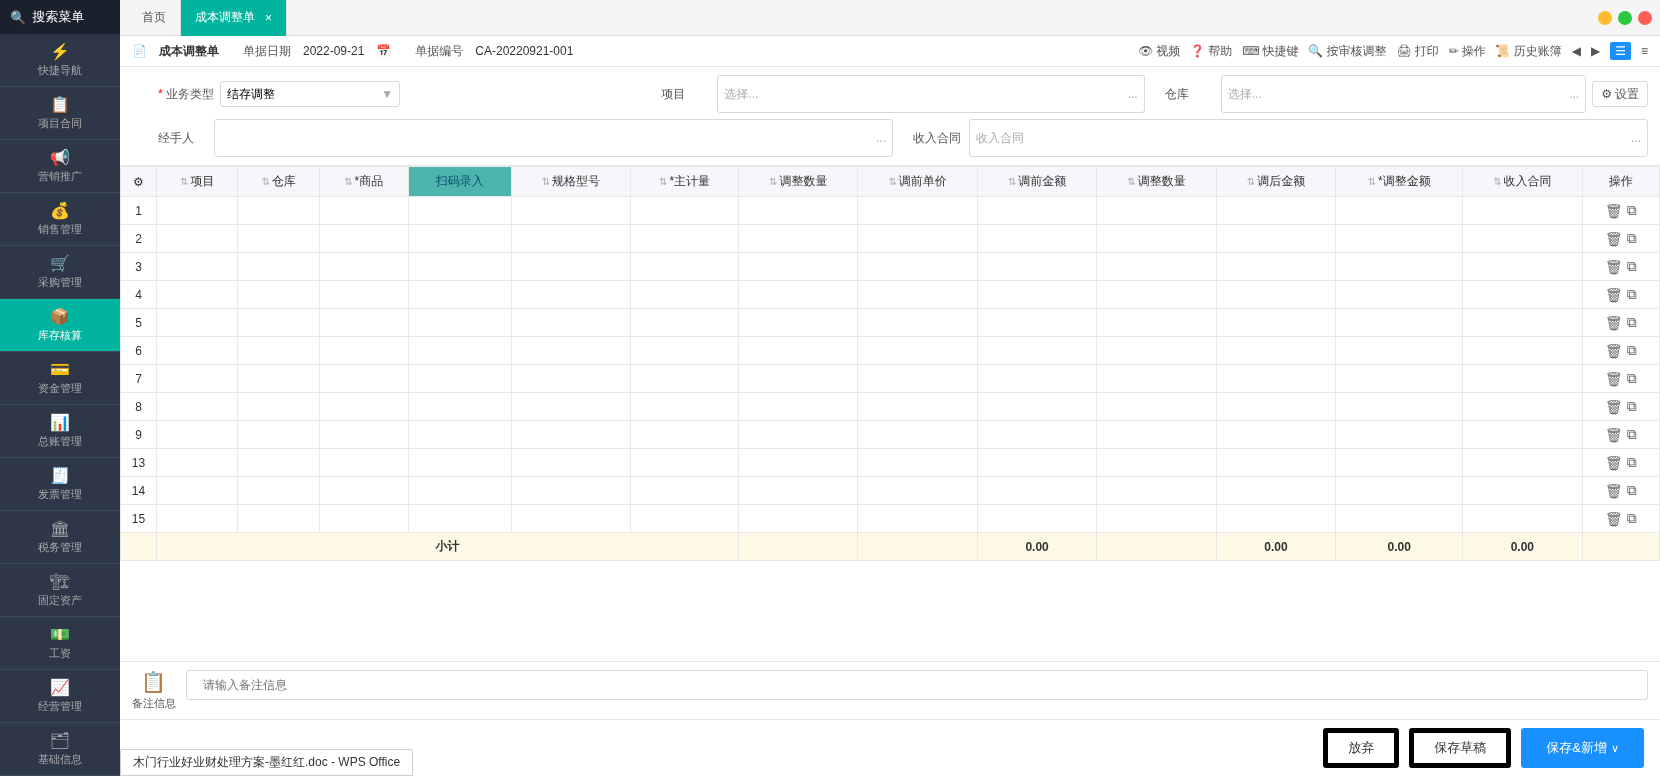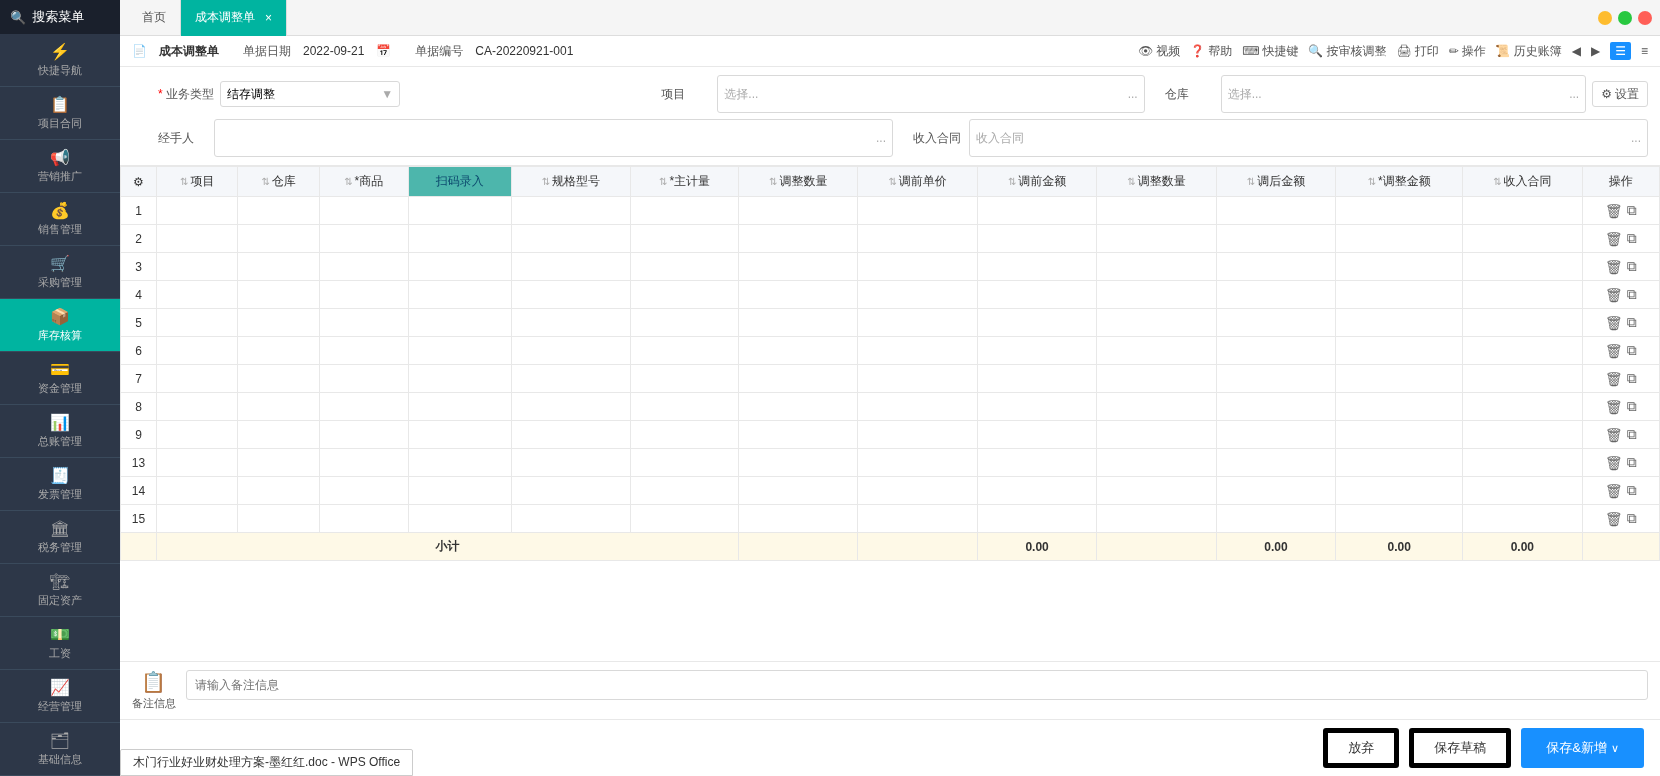--- a/index.html
+++ b/index.html
@@ -236,7 +236,7 @@
       flex: 1;
       border: 1px solid #d9d9d9;
       border-radius: 3px;
-      padding: 4px 8px;
+      padding: 4px 16px;
       font-size: 12px;
       color: #aaa;
       height: 30px;

